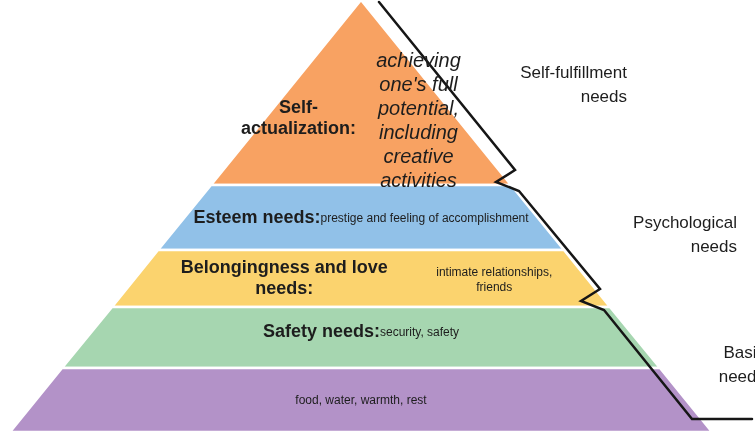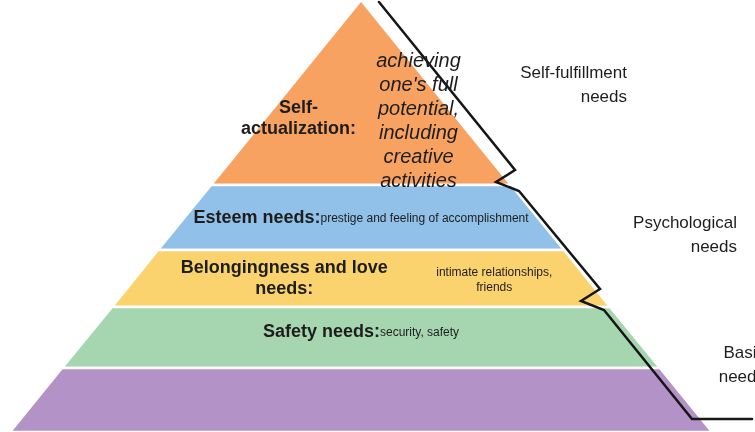--- a/index.html
+++ b/index.html
@@ -83,6 +83,7 @@
   </div>
 
   <div class="level-text lt5">
+    <div class="level-desc">food, water, warmth, rest</div>
   </div>
 
   <div class="group-label gl1">Self-fulfillment needs</div>

